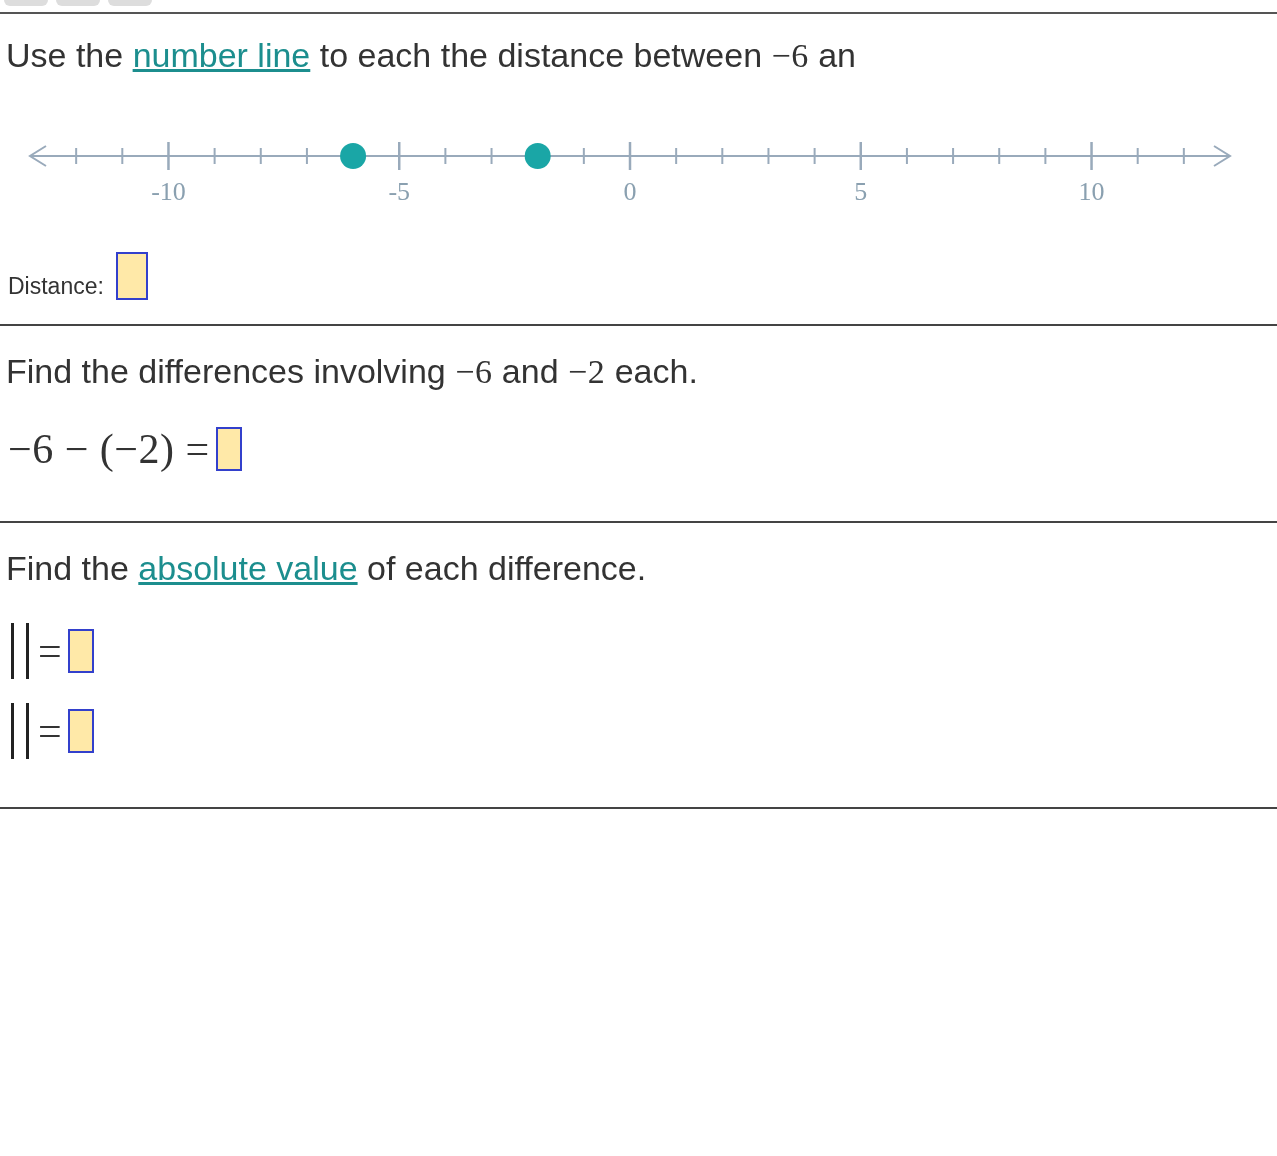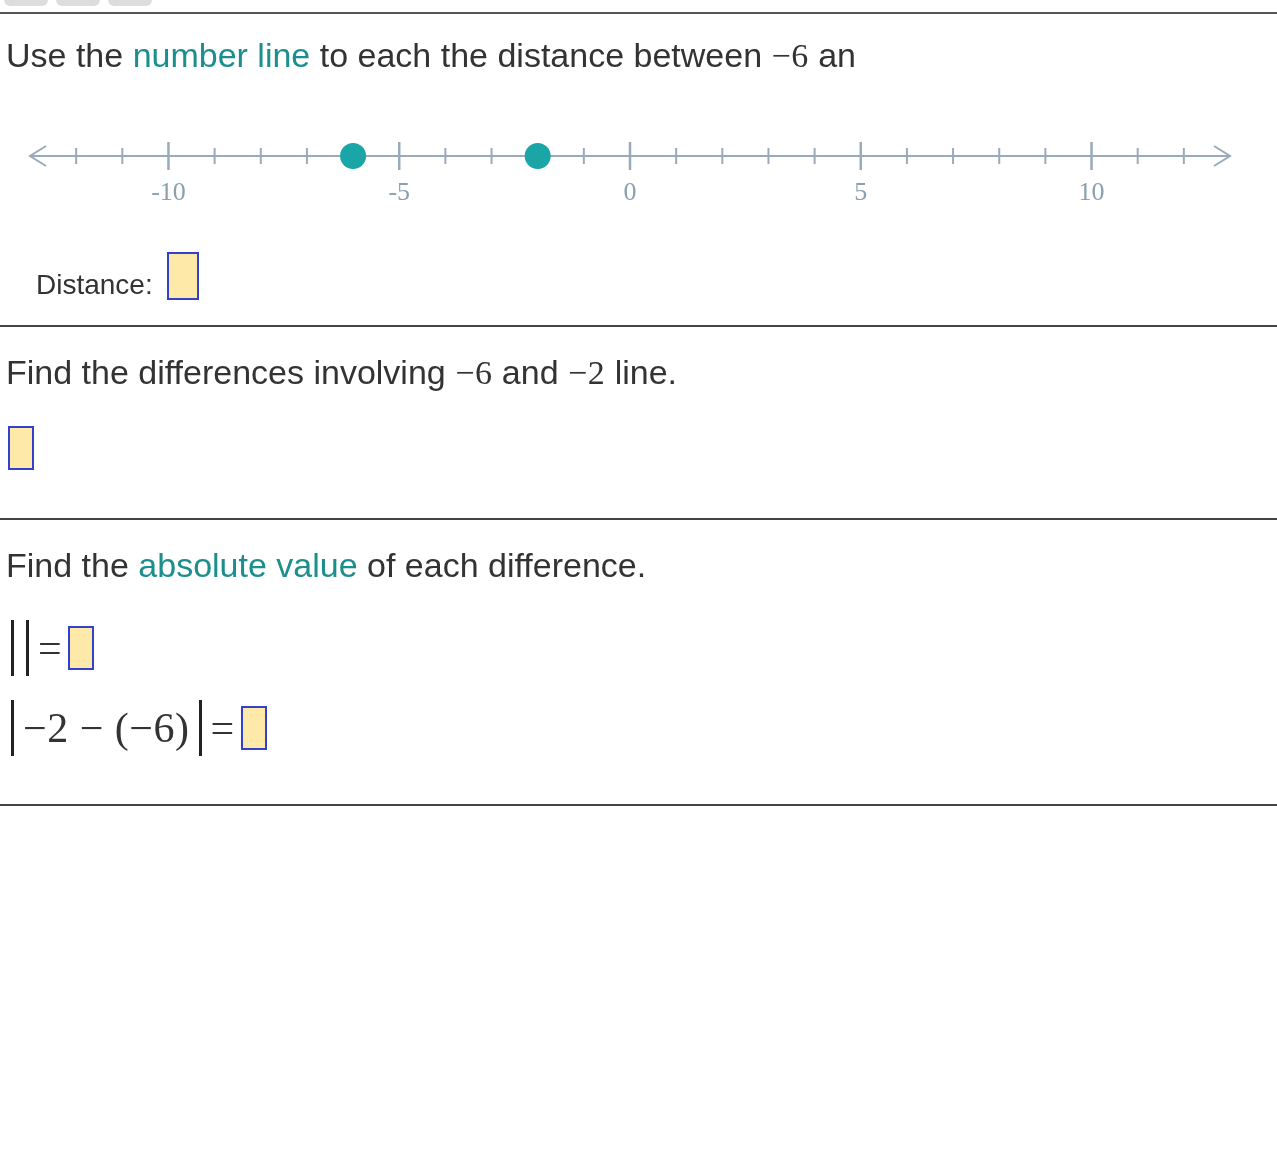--- a/index.html
+++ b/index.html
@@ -31,6 +31,7 @@
   }
   .link {
     color: #1c8e8e;
+    text-decoration: underline;
   }
   .mnum {
     font-family: "Times New Roman", serif;

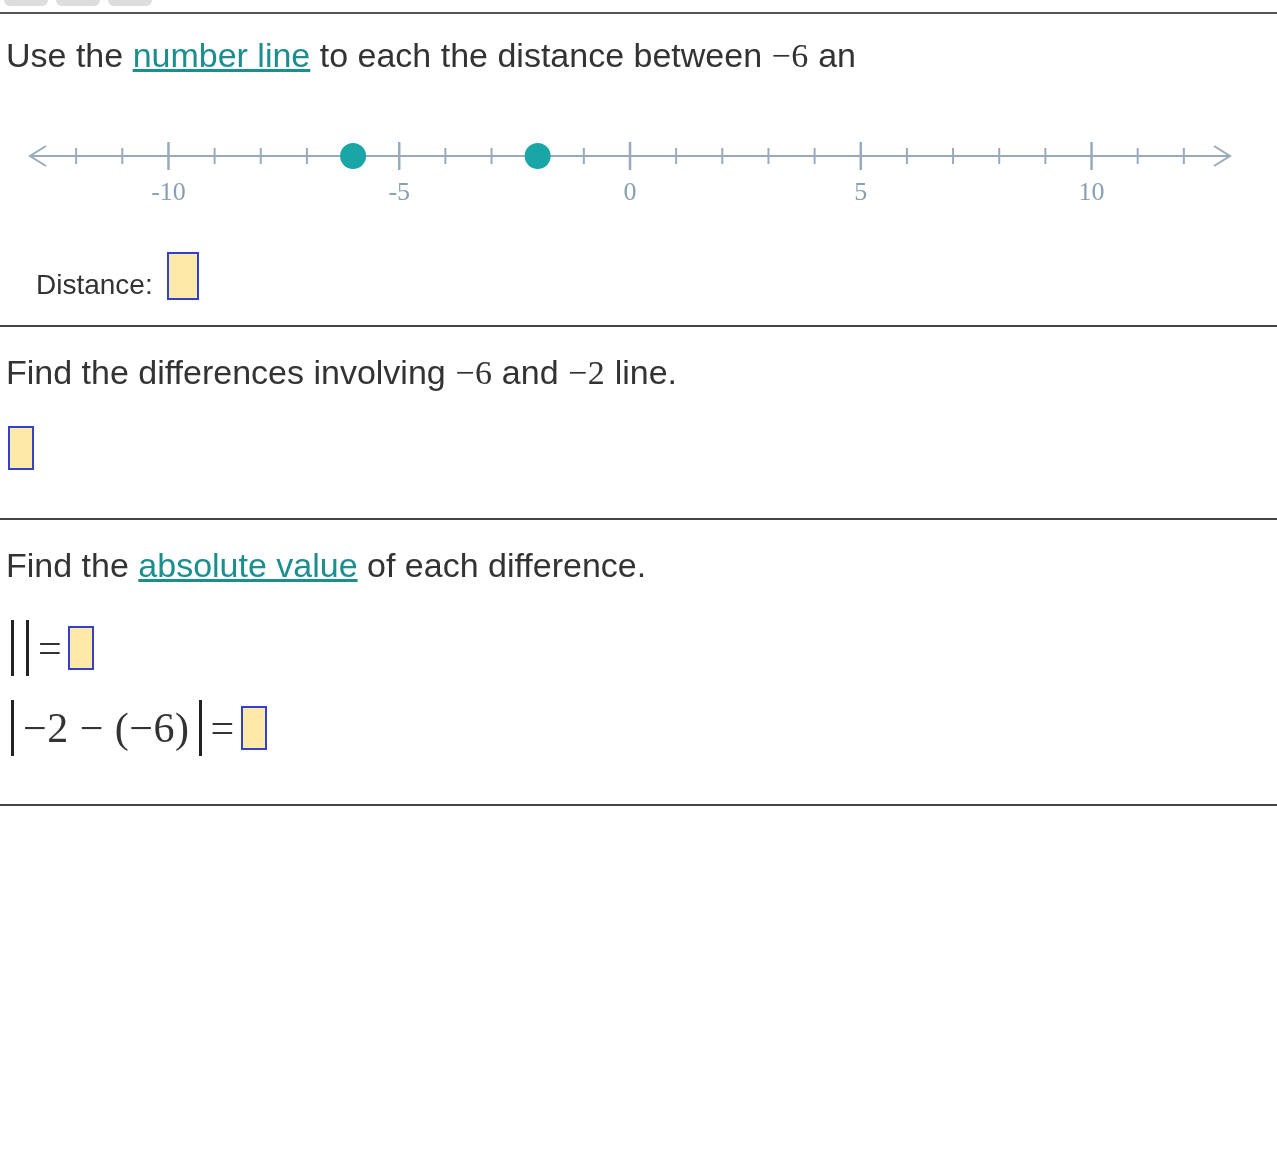--- a/index.html
+++ b/index.html
@@ -57,10 +57,9 @@
     text-anchor: middle;
   }
   .distance-row {
-    font-size: 28px;
+    font-size: 23px;
     margin-top: 22px;
     padding-left: 2px;
-    margin-left: 28px;
   }
   .answer-box {
     display: inline-block;

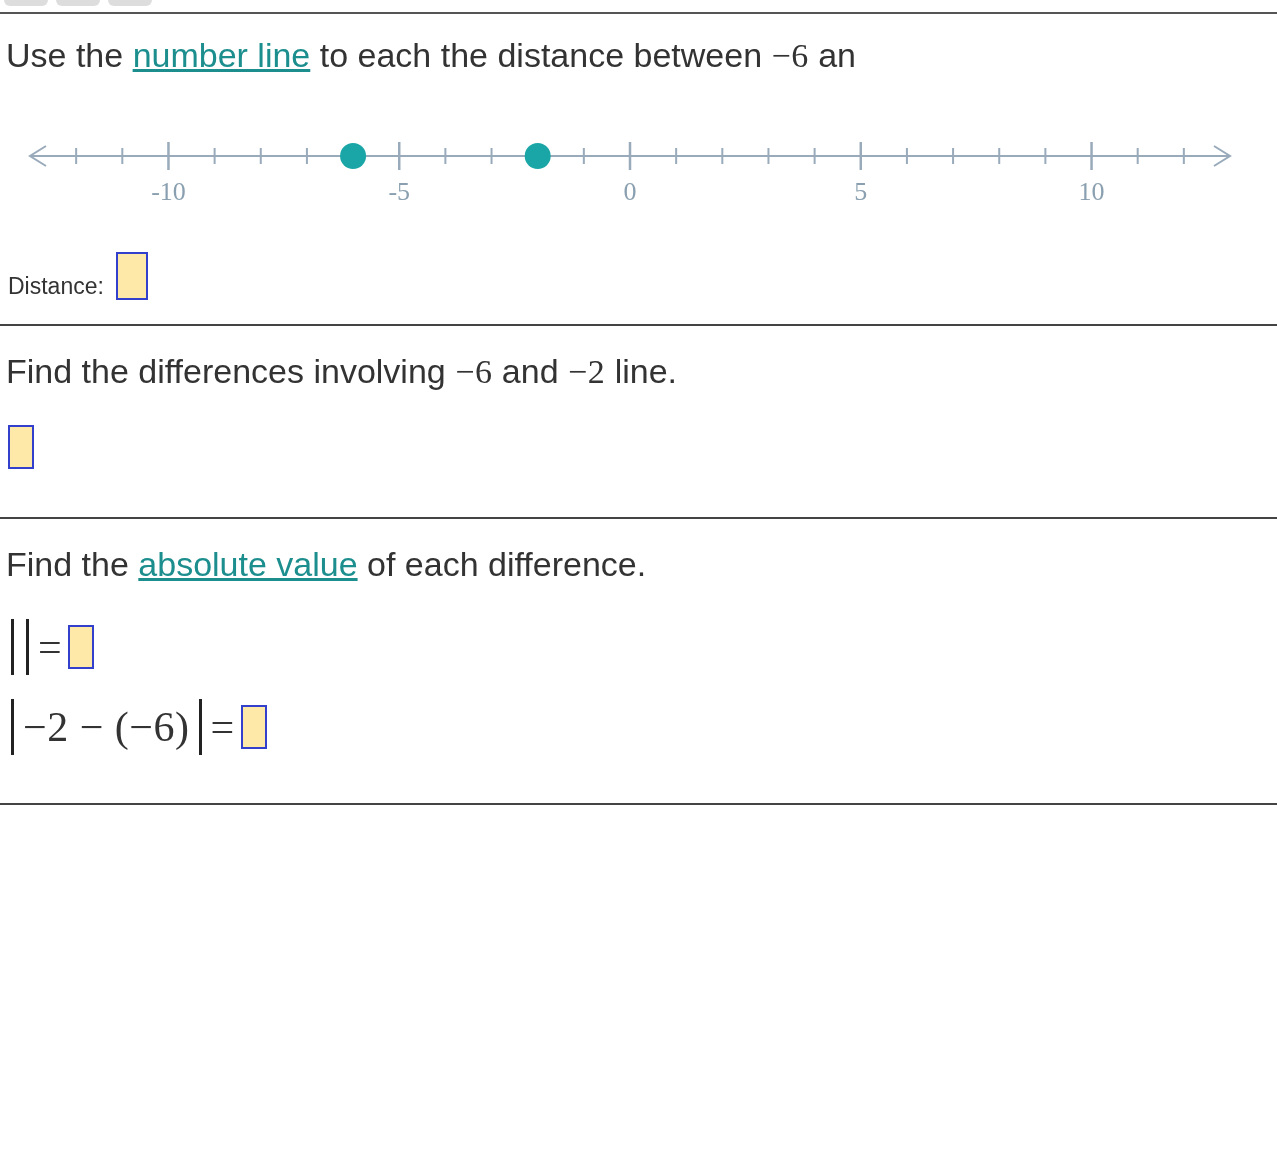--- a/index.html
+++ b/index.html
@@ -186,7 +186,7 @@
 
   <div class="section2">
     <div class="instr instr2">
-      <span>Find the differences involving </span><span class="mnum">−6</span><span> and </span><span class="mnum">−2</span><span> line.</span>
+      <span>Find the differences involving </span><span class="mnum">−6</span><span> and </span><span class="mnum">−2</span><span> each.</span>
     </div>
 
     <div class="math-line">

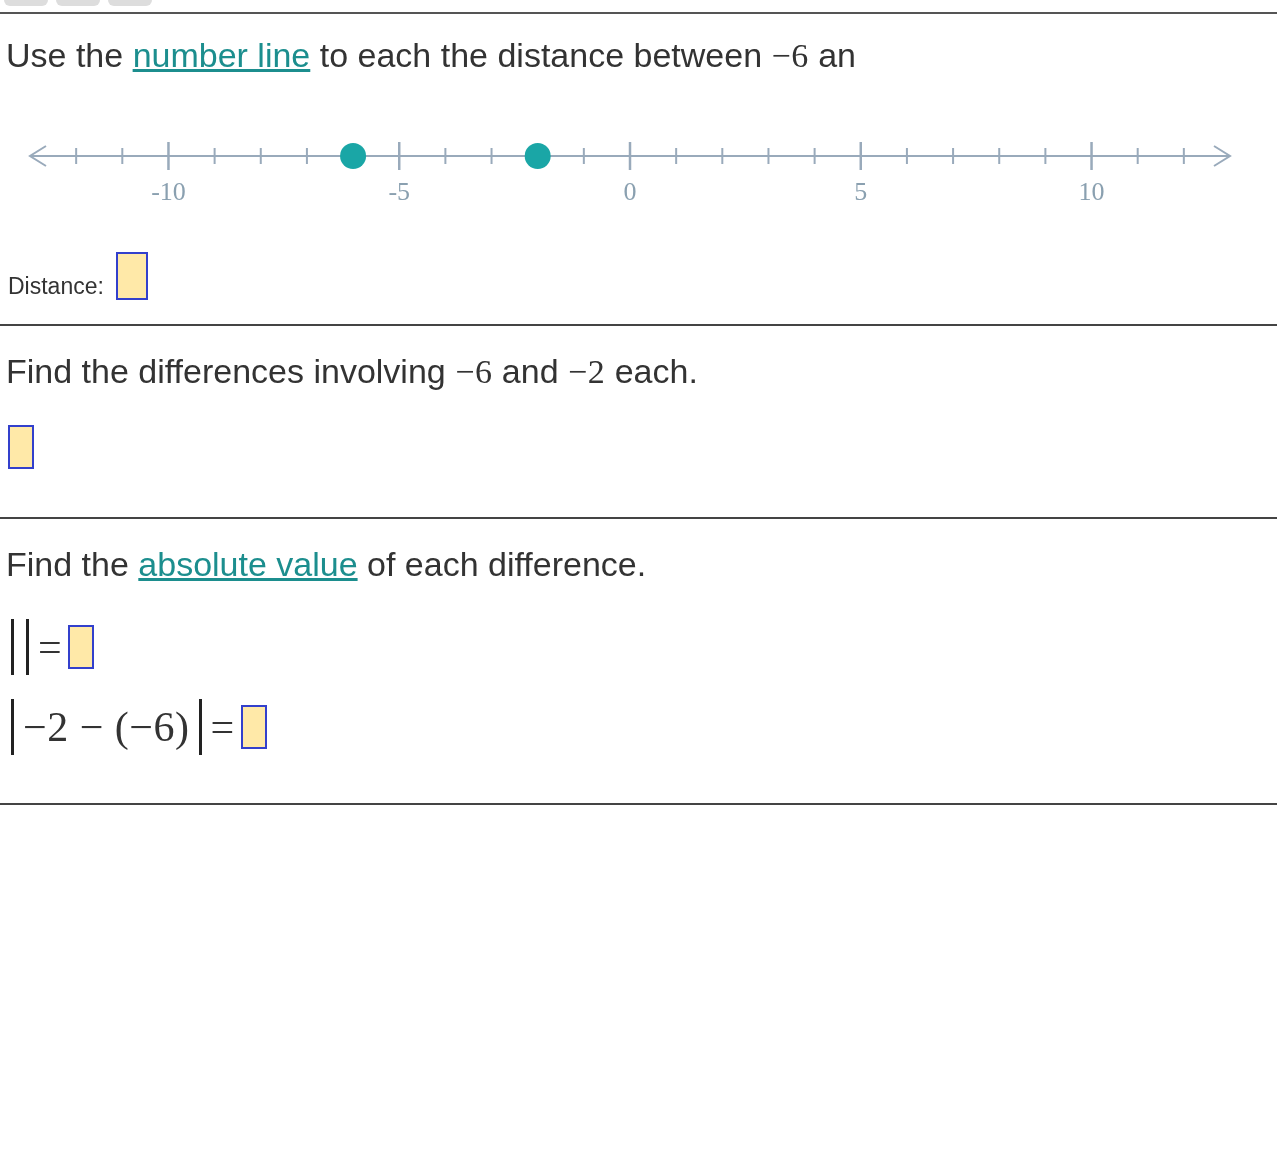--- a/index.html
+++ b/index.html
@@ -190,6 +190,7 @@
     </div>
 
     <div class="math-line">
+      <span class="seg">−6 − (−2) =</span>
       <span class="answer-box-sm"></span>
     </div>
 

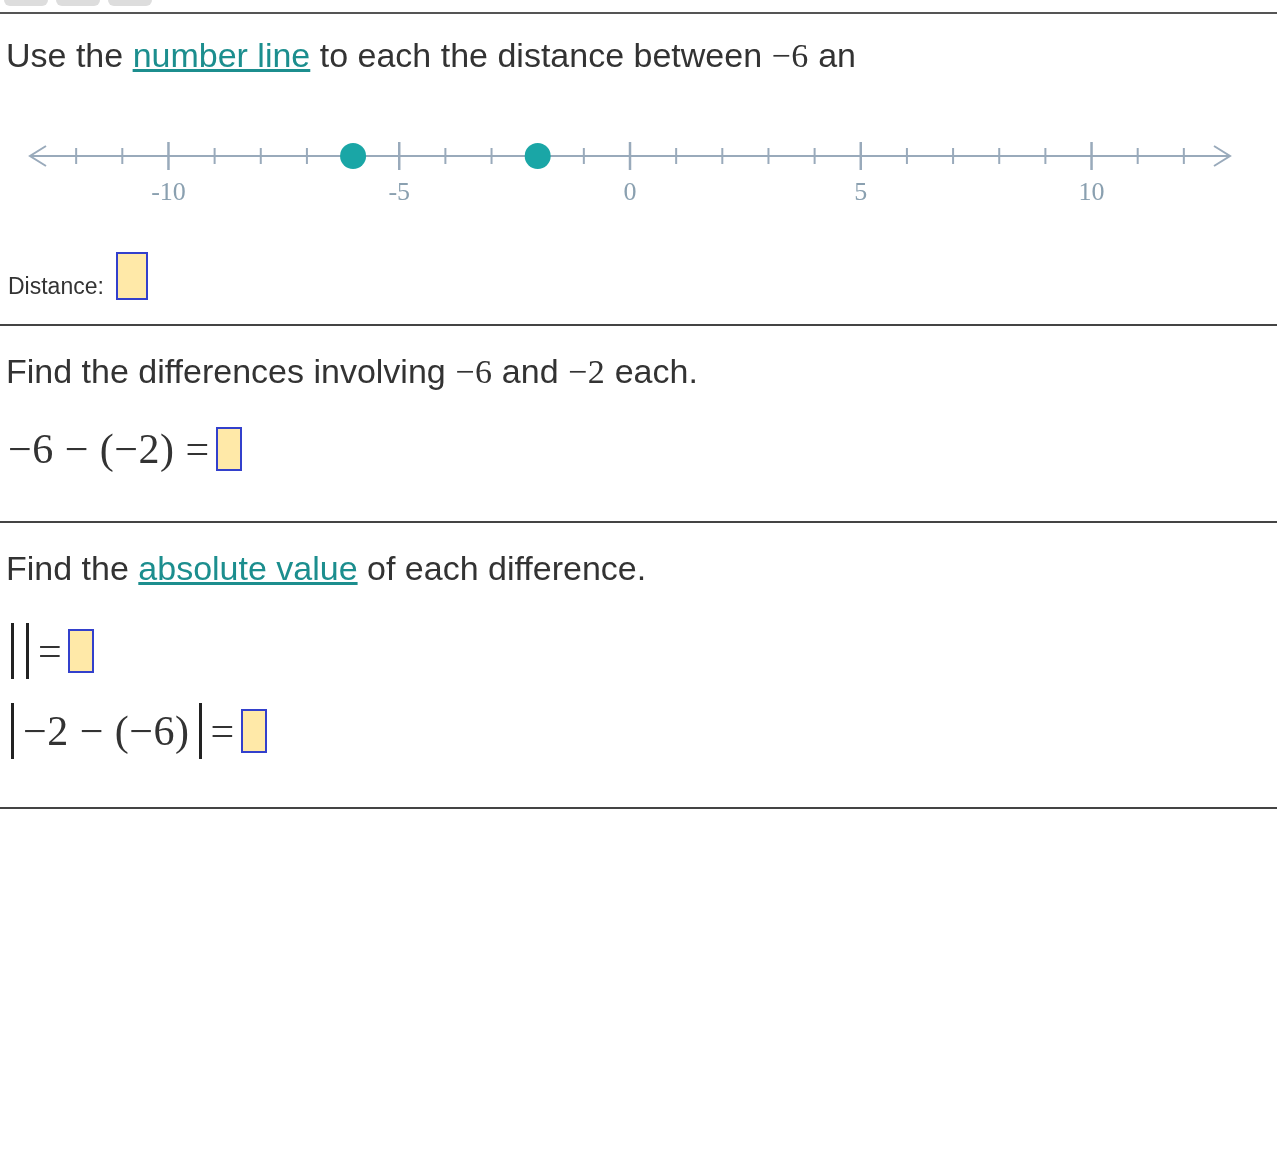--- a/index.html
+++ b/index.html
@@ -212,7 +212,6 @@
 
     <div class="math-line">
       <span class="abs-bars"></span>
-      <span class="seg">−2 − (−6)</span>
       <span class="abs-bars"></span>
       <span class="seg"> = </span>
       <span class="answer-box-sm"></span>

